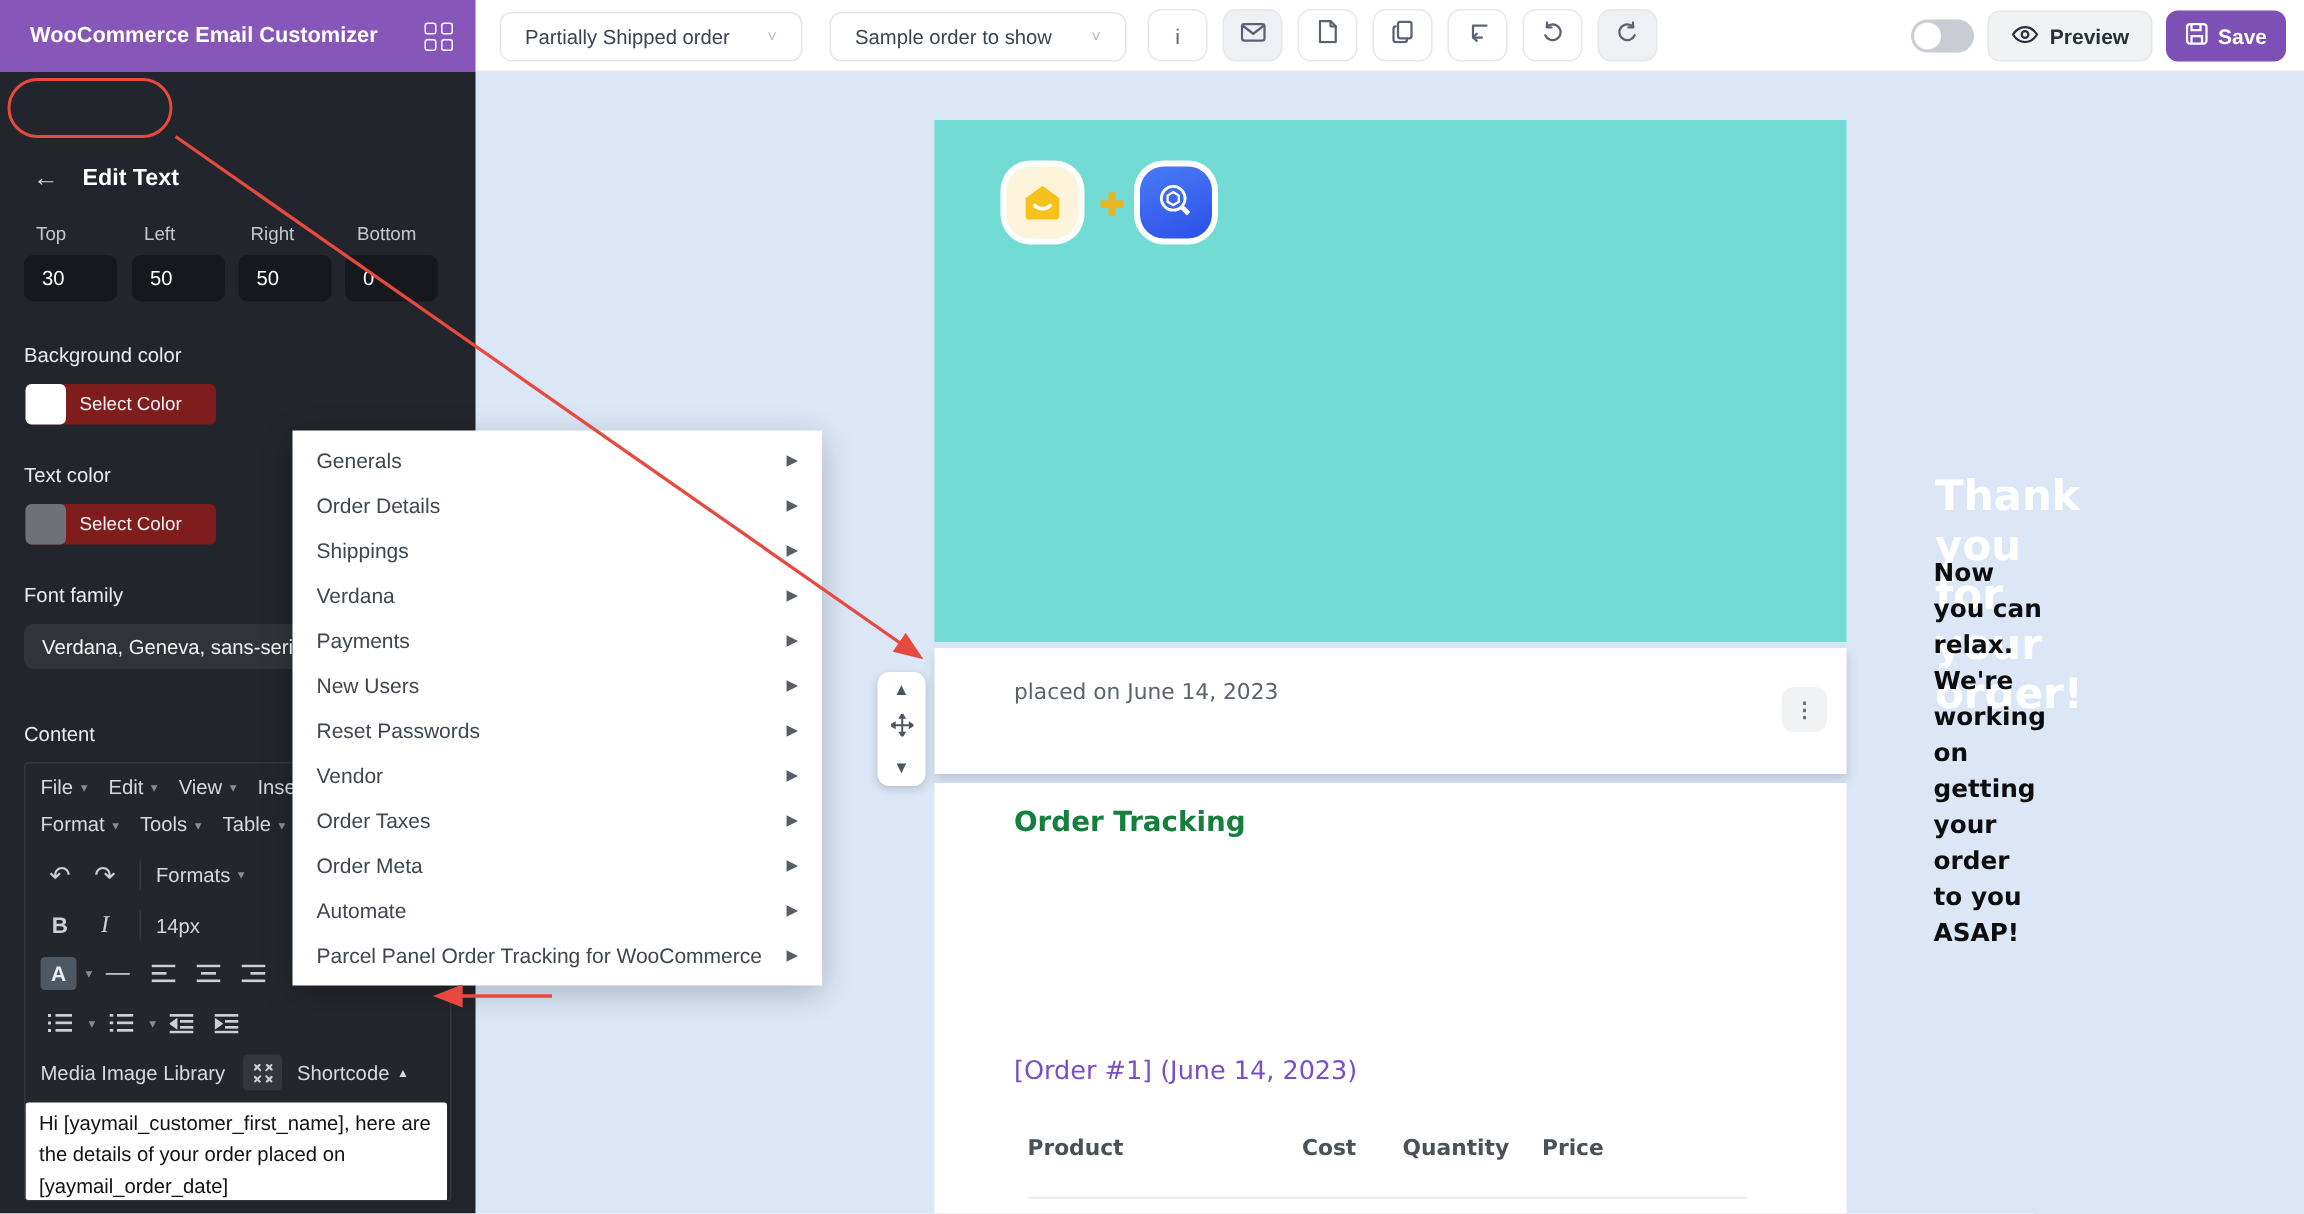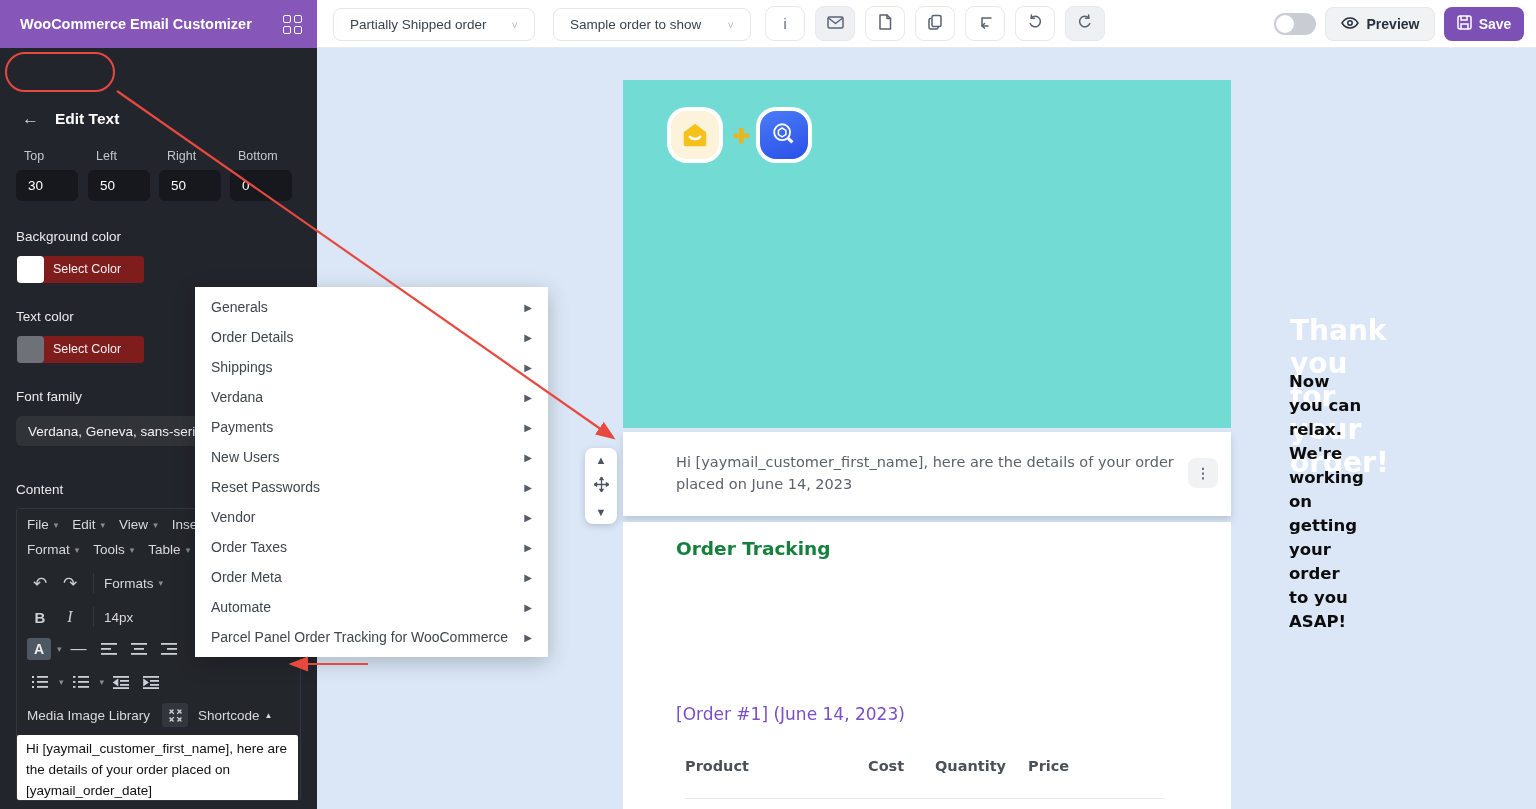--- a/index.html
+++ b/index.html
@@ -427,7 +427,6 @@
 
   <div class="greet-block">
     <div class="greet-text">
-      <div>Hi [yaymail_customer_first_name], here are the details of your order</div>
       <div>placed on June 14, 2023</div>
     </div>
     <div class="kebab-btn">

